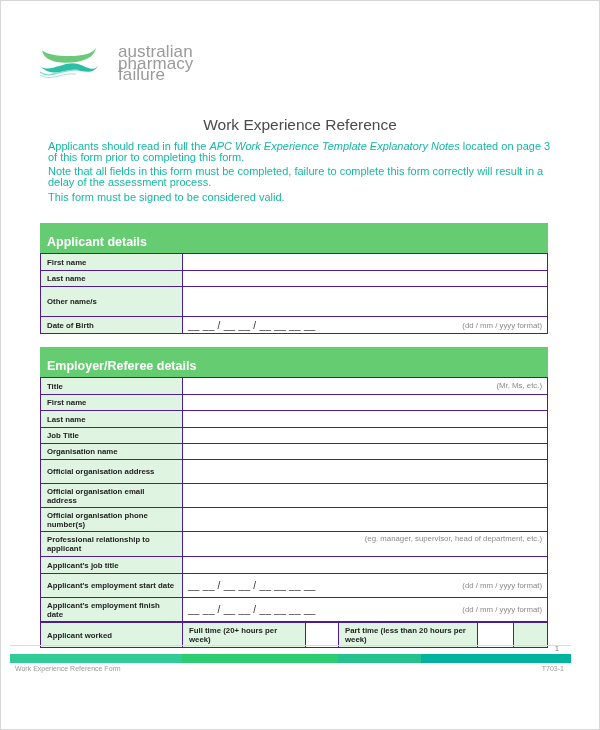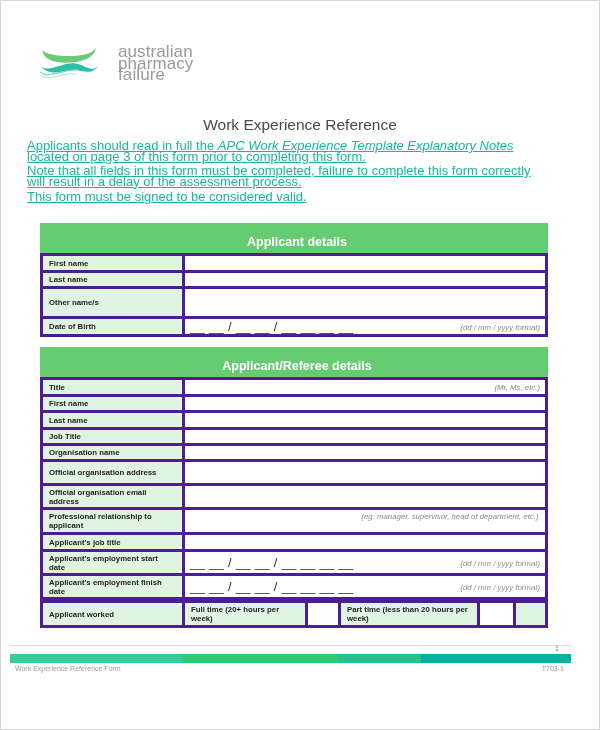--- a/index.html
+++ b/index.html
@@ -10,7 +10,7 @@
     .logo svg { position: absolute; left: 0; top: 0; }
     .logo-text { position: absolute; left: 80px; top: 2px; font-size: 17px; line-height: 11.5px; color: #9a9a9a; letter-spacing: 0.1px; }
     .page-title { position: absolute; left: 0; width: 600px; top: 116px; text-align: center; font-size: 15.5px; color: #4a4a4a; }
-    .intro { position: absolute; left: 27px; width: 510px; color: #17b7a0; font-size: 13px; line-height: 10.5px; text-decoration: underline; }
+    .intro { position: absolute; left: 48px; width: 510px; color: #17b7a0; font-size: 11px; line-height: 10.5px; }
     .intro i { font-style: italic; }
     .section { position: absolute; left: 40px; width: 508px; }
     .section-header { background: #66cc72; height: 30px; color: #ffffff; font-weight: bold; font-size: 12.5px; padding: 11px 0 0 6px; border: 1px solid #66cc72; text-align: center; }

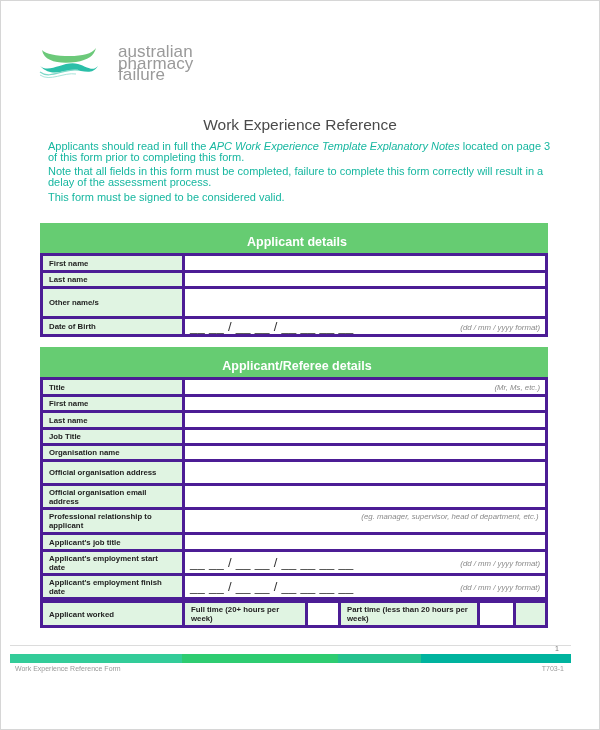--- a/index.html
+++ b/index.html
@@ -13,7 +13,7 @@
     .intro { position: absolute; left: 48px; width: 510px; color: #17b7a0; font-size: 11px; line-height: 10.5px; }
     .intro i { font-style: italic; }
     .section { position: absolute; left: 40px; width: 508px; }
-    .section-header { background: #66cc72; height: 30px; color: #ffffff; font-weight: bold; font-size: 12.5px; padding: 11px 0 0 6px; border: 1px solid #66cc72; text-align: center; }
+    .section-header { background: #66cc72; height: 30px; color: #ffffff; font-weight: bold; font-size: 12.5px; padding: 11px 0 0 6px; border: 1px solid #66cc72; }
     table.form { width: 508px; border-collapse: collapse; table-layout: fixed; }
     table.form td { border: 3px solid #4c1d95; font-size: 7.8px; vertical-align: middle; color: #222; }
     td.lbl { background: #e0f4e2; font-weight: bold; padding: 0 6px; width: 142px; line-height: 9px; }

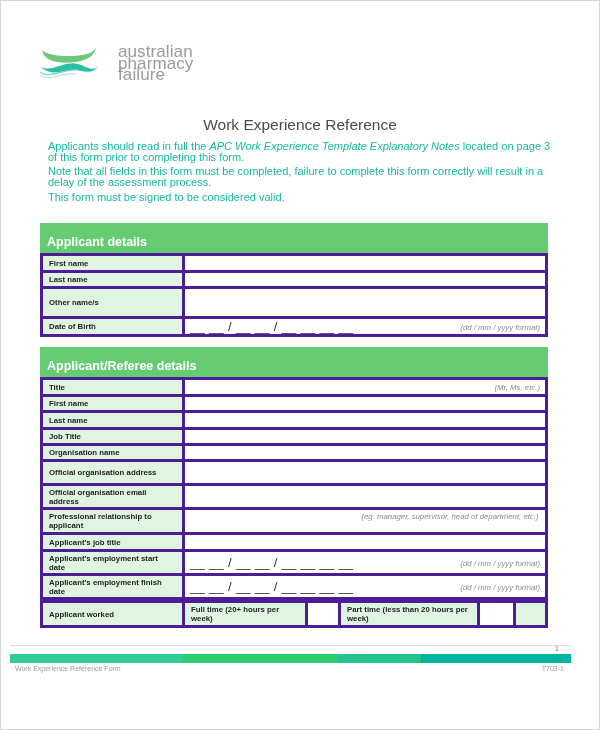--- a/index.html
+++ b/index.html
@@ -15,7 +15,7 @@
     .section { position: absolute; left: 40px; width: 508px; }
     .section-header { background: #66cc72; height: 30px; color: #ffffff; font-weight: bold; font-size: 12.5px; padding: 11px 0 0 6px; border: 1px solid #66cc72; }
     table.form { width: 508px; border-collapse: collapse; table-layout: fixed; }
-    table.form td { border: 3px solid #4c1d95; font-size: 7.8px; vertical-align: middle; color: #222; }
+    table.form td { border: 1px solid #4c1d95; font-size: 7.8px; vertical-align: middle; color: #222; }
     td.lbl { background: #e0f4e2; font-weight: bold; padding: 0 6px; width: 142px; line-height: 9px; }
     td.val { background: #ffffff; padding: 0 5px; position: relative; }
     .hint { position: absolute; right: 5px; color: #8a8a8a; font-style: italic; font-size: 7.8px; text-align: center; line-height: 9px; }

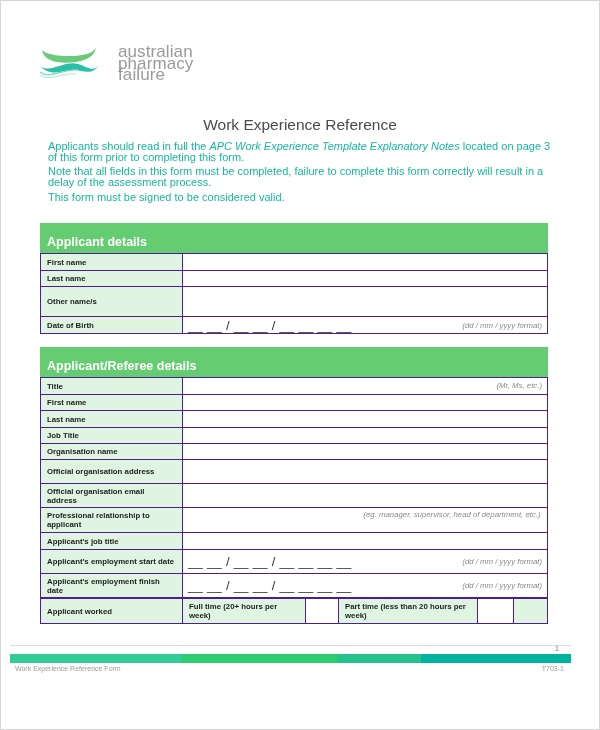--- a/index.html
+++ b/index.html
@@ -19,7 +19,7 @@
     td.lbl { background: #e0f4e2; font-weight: bold; padding: 0 6px; width: 142px; line-height: 9px; }
     td.val { background: #ffffff; padding: 0 5px; position: relative; }
     .hint { position: absolute; right: 5px; color: #8a8a8a; font-style: italic; font-size: 7.8px; text-align: center; line-height: 9px; }
-    .dateline { color: #333; font-size: 13px; letter-spacing: 0.3px; }
+    .dateline { color: #333; font-size: 10px; letter-spacing: 0.3px; }
     td.opt { background: #e0f4e2; font-weight: bold; padding: 0 6px; line-height: 9px; }
     td.box { background: #fff; }
     .page-num { position: absolute; left: 555px; top: 645px; font-size: 7px; color: #777; }

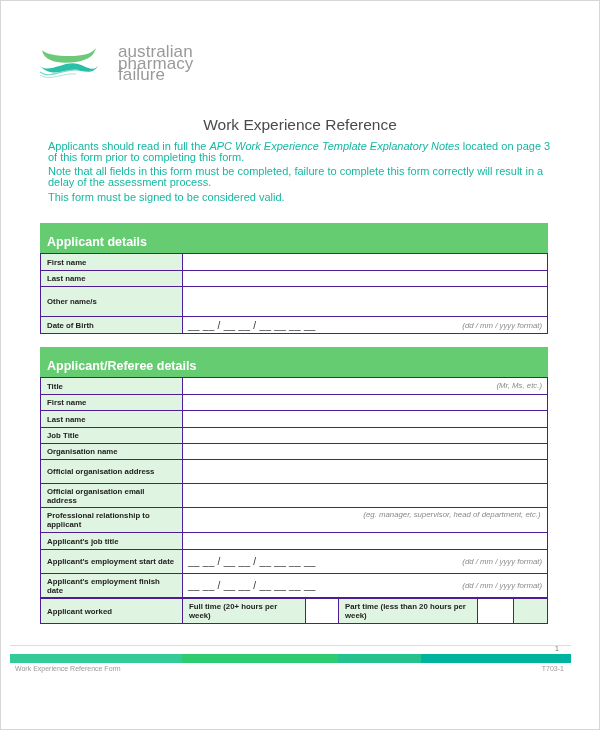--- a/index.html
+++ b/index.html
@@ -18,7 +18,7 @@
     table.form td { border: 1px solid #4c1d95; font-size: 7.8px; vertical-align: middle; color: #222; }
     td.lbl { background: #e0f4e2; font-weight: bold; padding: 0 6px; width: 142px; line-height: 9px; }
     td.val { background: #ffffff; padding: 0 5px; position: relative; }
-    .hint { position: absolute; right: 5px; color: #8a8a8a; font-style: italic; font-size: 7.8px; text-align: center; line-height: 9px; }
+    .hint { position: absolute; right: 5px; color: #8a8a8a; font-size: 7.8px; text-align: right; line-height: 9px; }
     .dateline { color: #333; font-size: 10px; letter-spacing: 0.3px; }
     td.opt { background: #e0f4e2; font-weight: bold; padding: 0 6px; line-height: 9px; }
     td.box { background: #fff; }

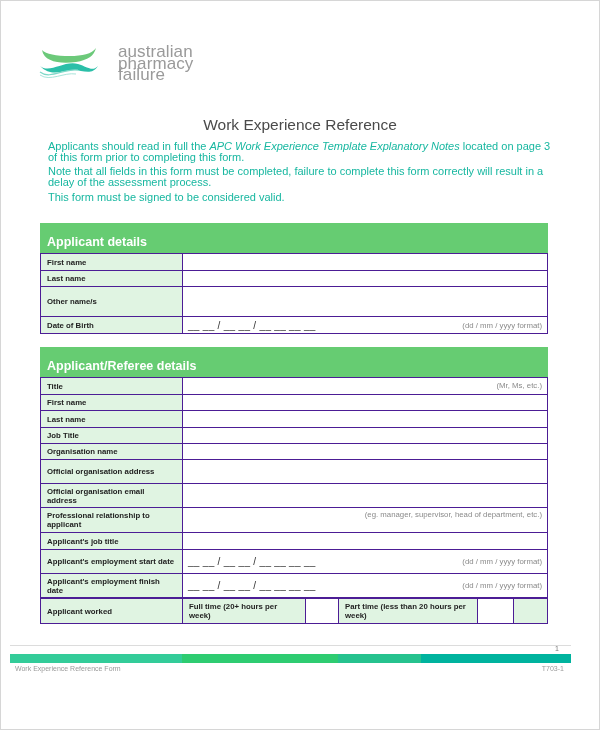--- a/index.html
+++ b/index.html
@@ -84,7 +84,7 @@
 </div>
 
 <div class="section" style="top:347px;">
-  <div class="section-header">Applicant/Referee details</div>
+  <div class="section-header">Employer/Referee details</div>
   <table class="form">
     <tbody>
         <tr style="height:17px;">

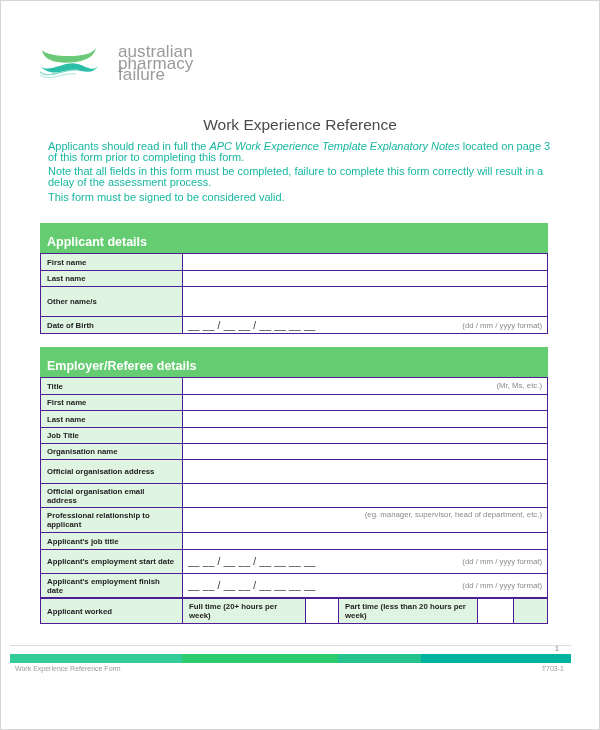--- a/index.html
+++ b/index.html
@@ -117,6 +117,10 @@
       <td class="lbl">Official organisation email address</td>
       <td class="val"></td>
     </tr>
+    <tr style="height:24px;">
+      <td class="lbl">Official organisation phone number(s)</td>
+      <td class="val"></td>
+    </tr>
     <tr style="height:25px;">
       <td class="lbl">Professional relationship to applicant</td>
       <td class="val">

